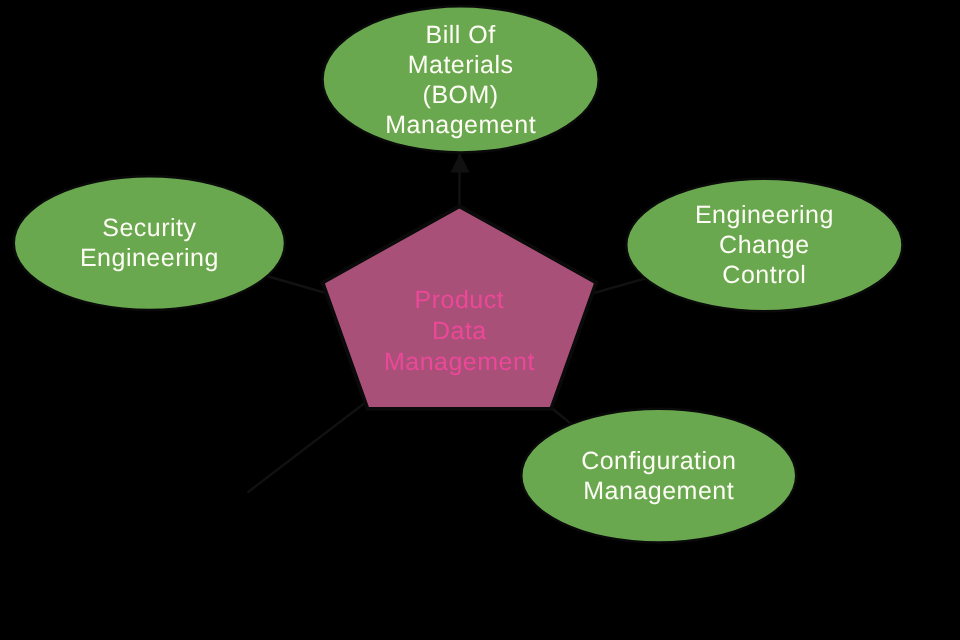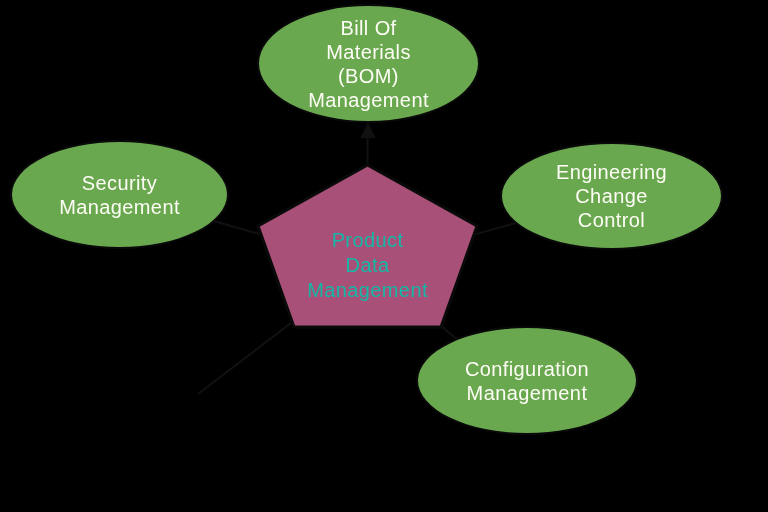--- a/index.html
+++ b/index.html
@@ -100,7 +100,7 @@
 
   <div class="node" id="node-security">
     <div class="node-label">Security
-Management</div>
+Engineering</div>
   </div>
 
   <div class="node" id="node-ecc">

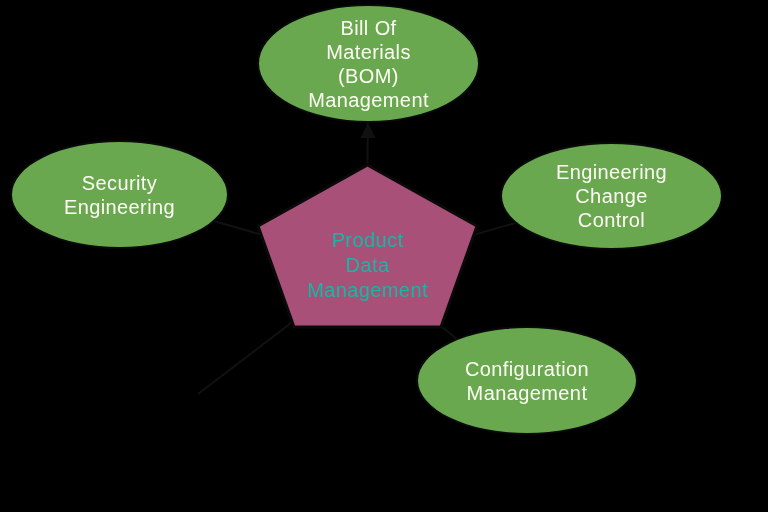--- a/index.html
+++ b/index.html
@@ -66,7 +66,7 @@
     justify-content: center;
   }
   .center-label {
-    color: #14b8a6;
+    color: #ec4899;
     font-size: 20px;
     line-height: 1.25;
     letter-spacing: 0.4px;

